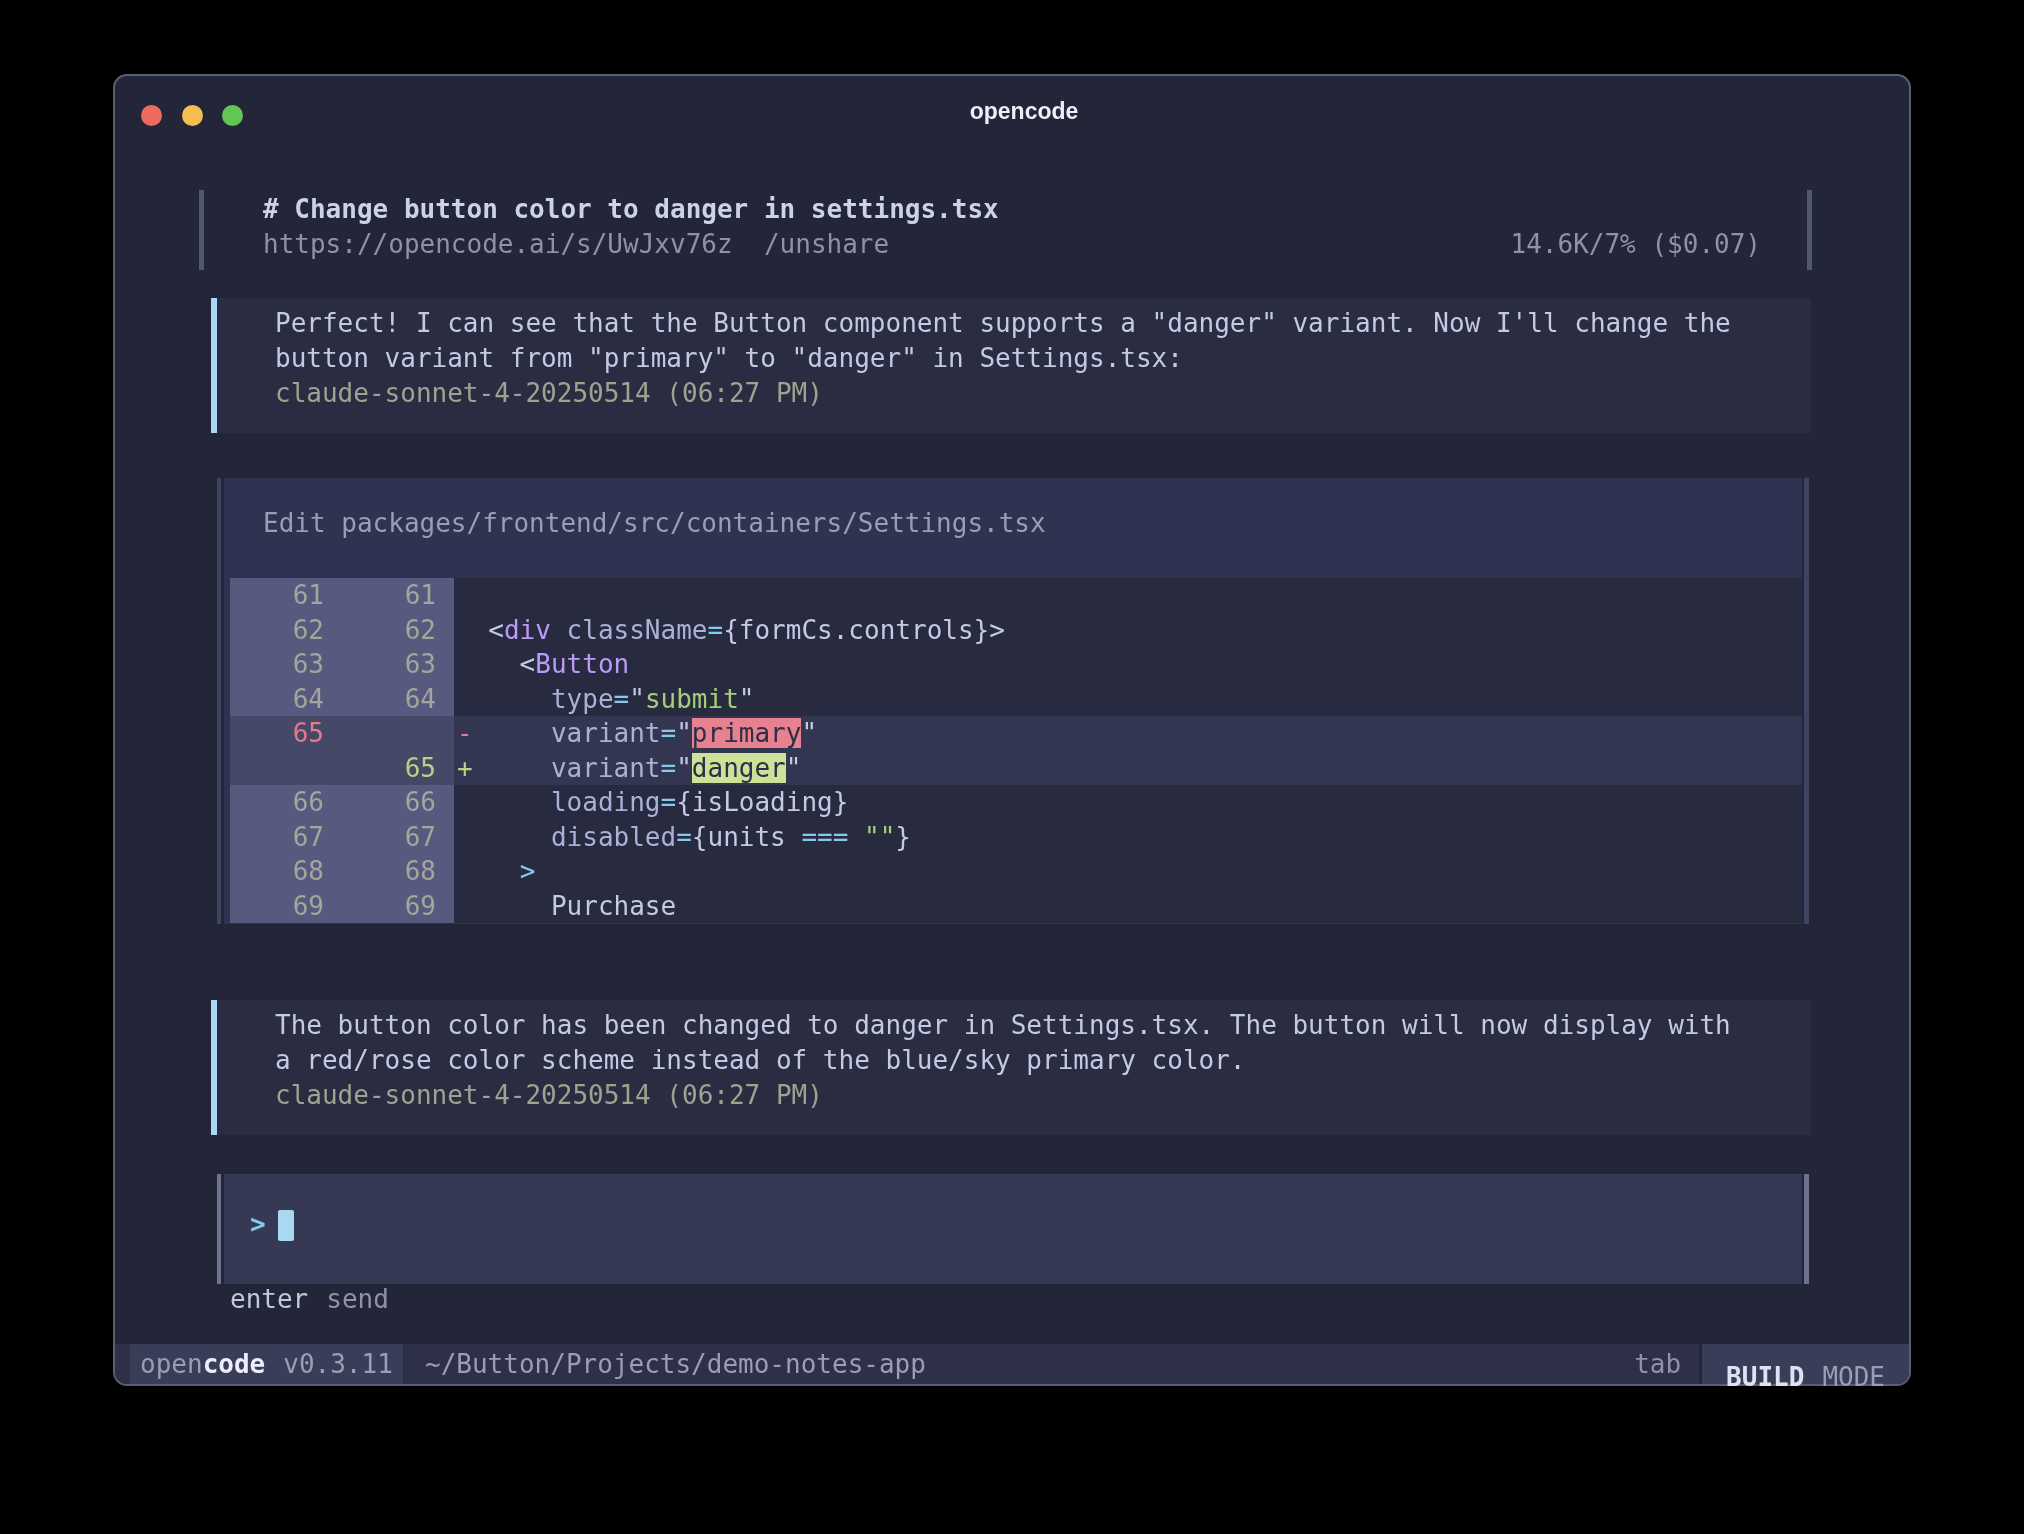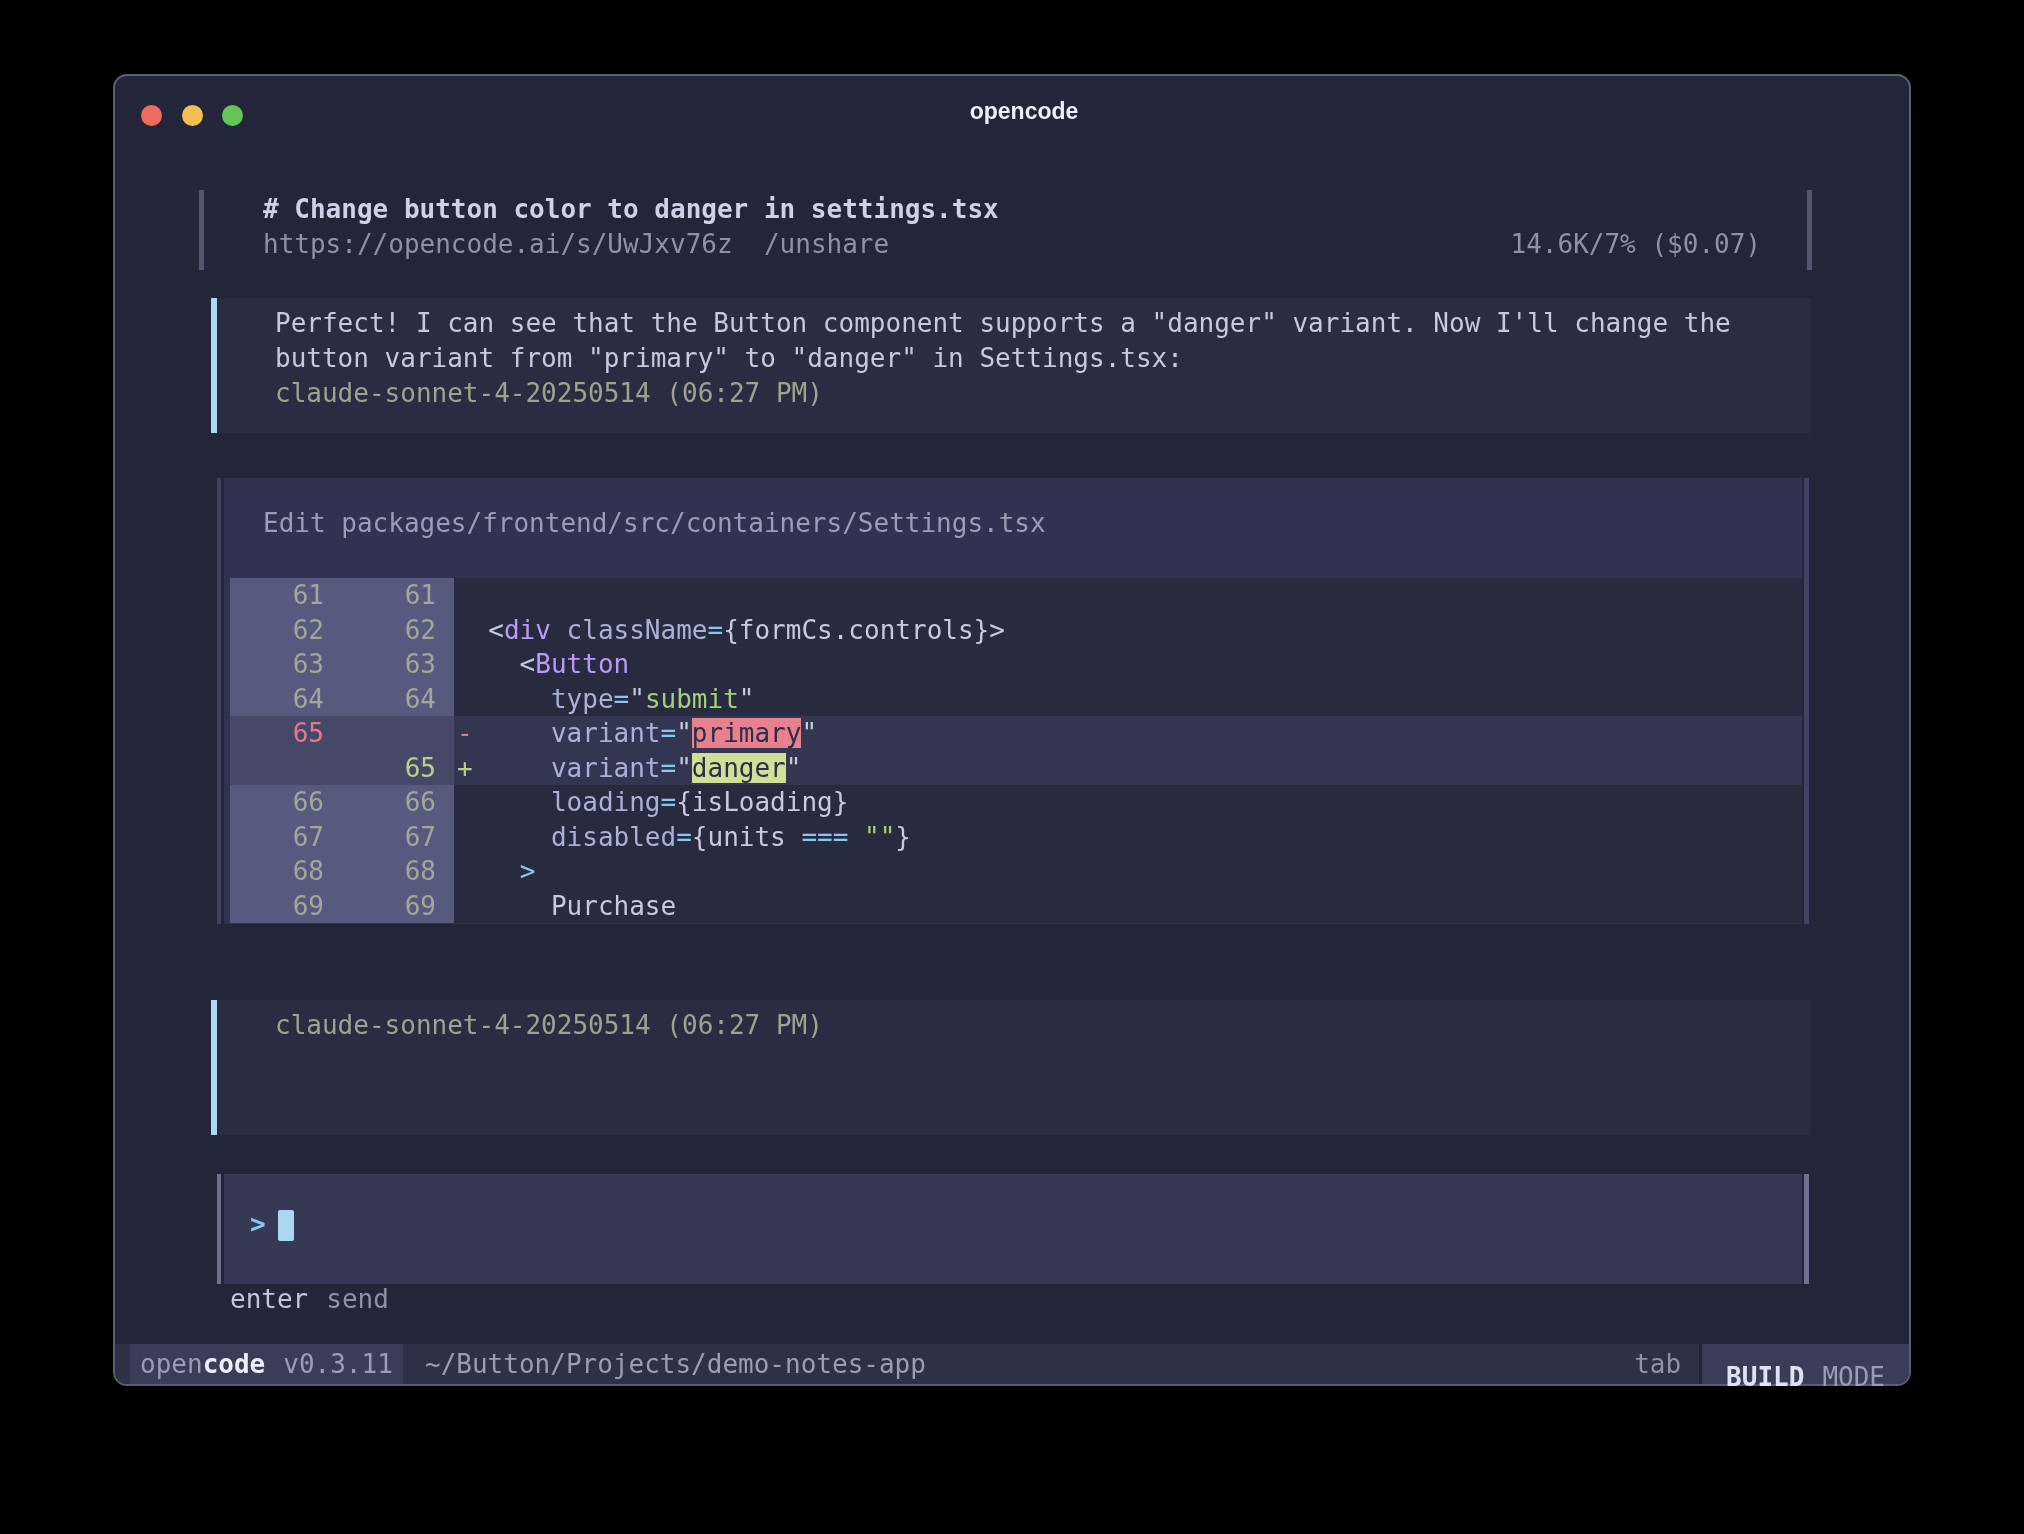--- a/index.html
+++ b/index.html
@@ -182,6 +182,7 @@
   <div class="msg msg2">
     <div class="accent"></div>
     <div class="body">
+      <div class="line">The button color has been changed to danger in Settings.tsx. The button will now display with</div>
       <div class="meta">claude-sonnet-4-20250514 (06:27 PM)</div>
     </div>
   </div>

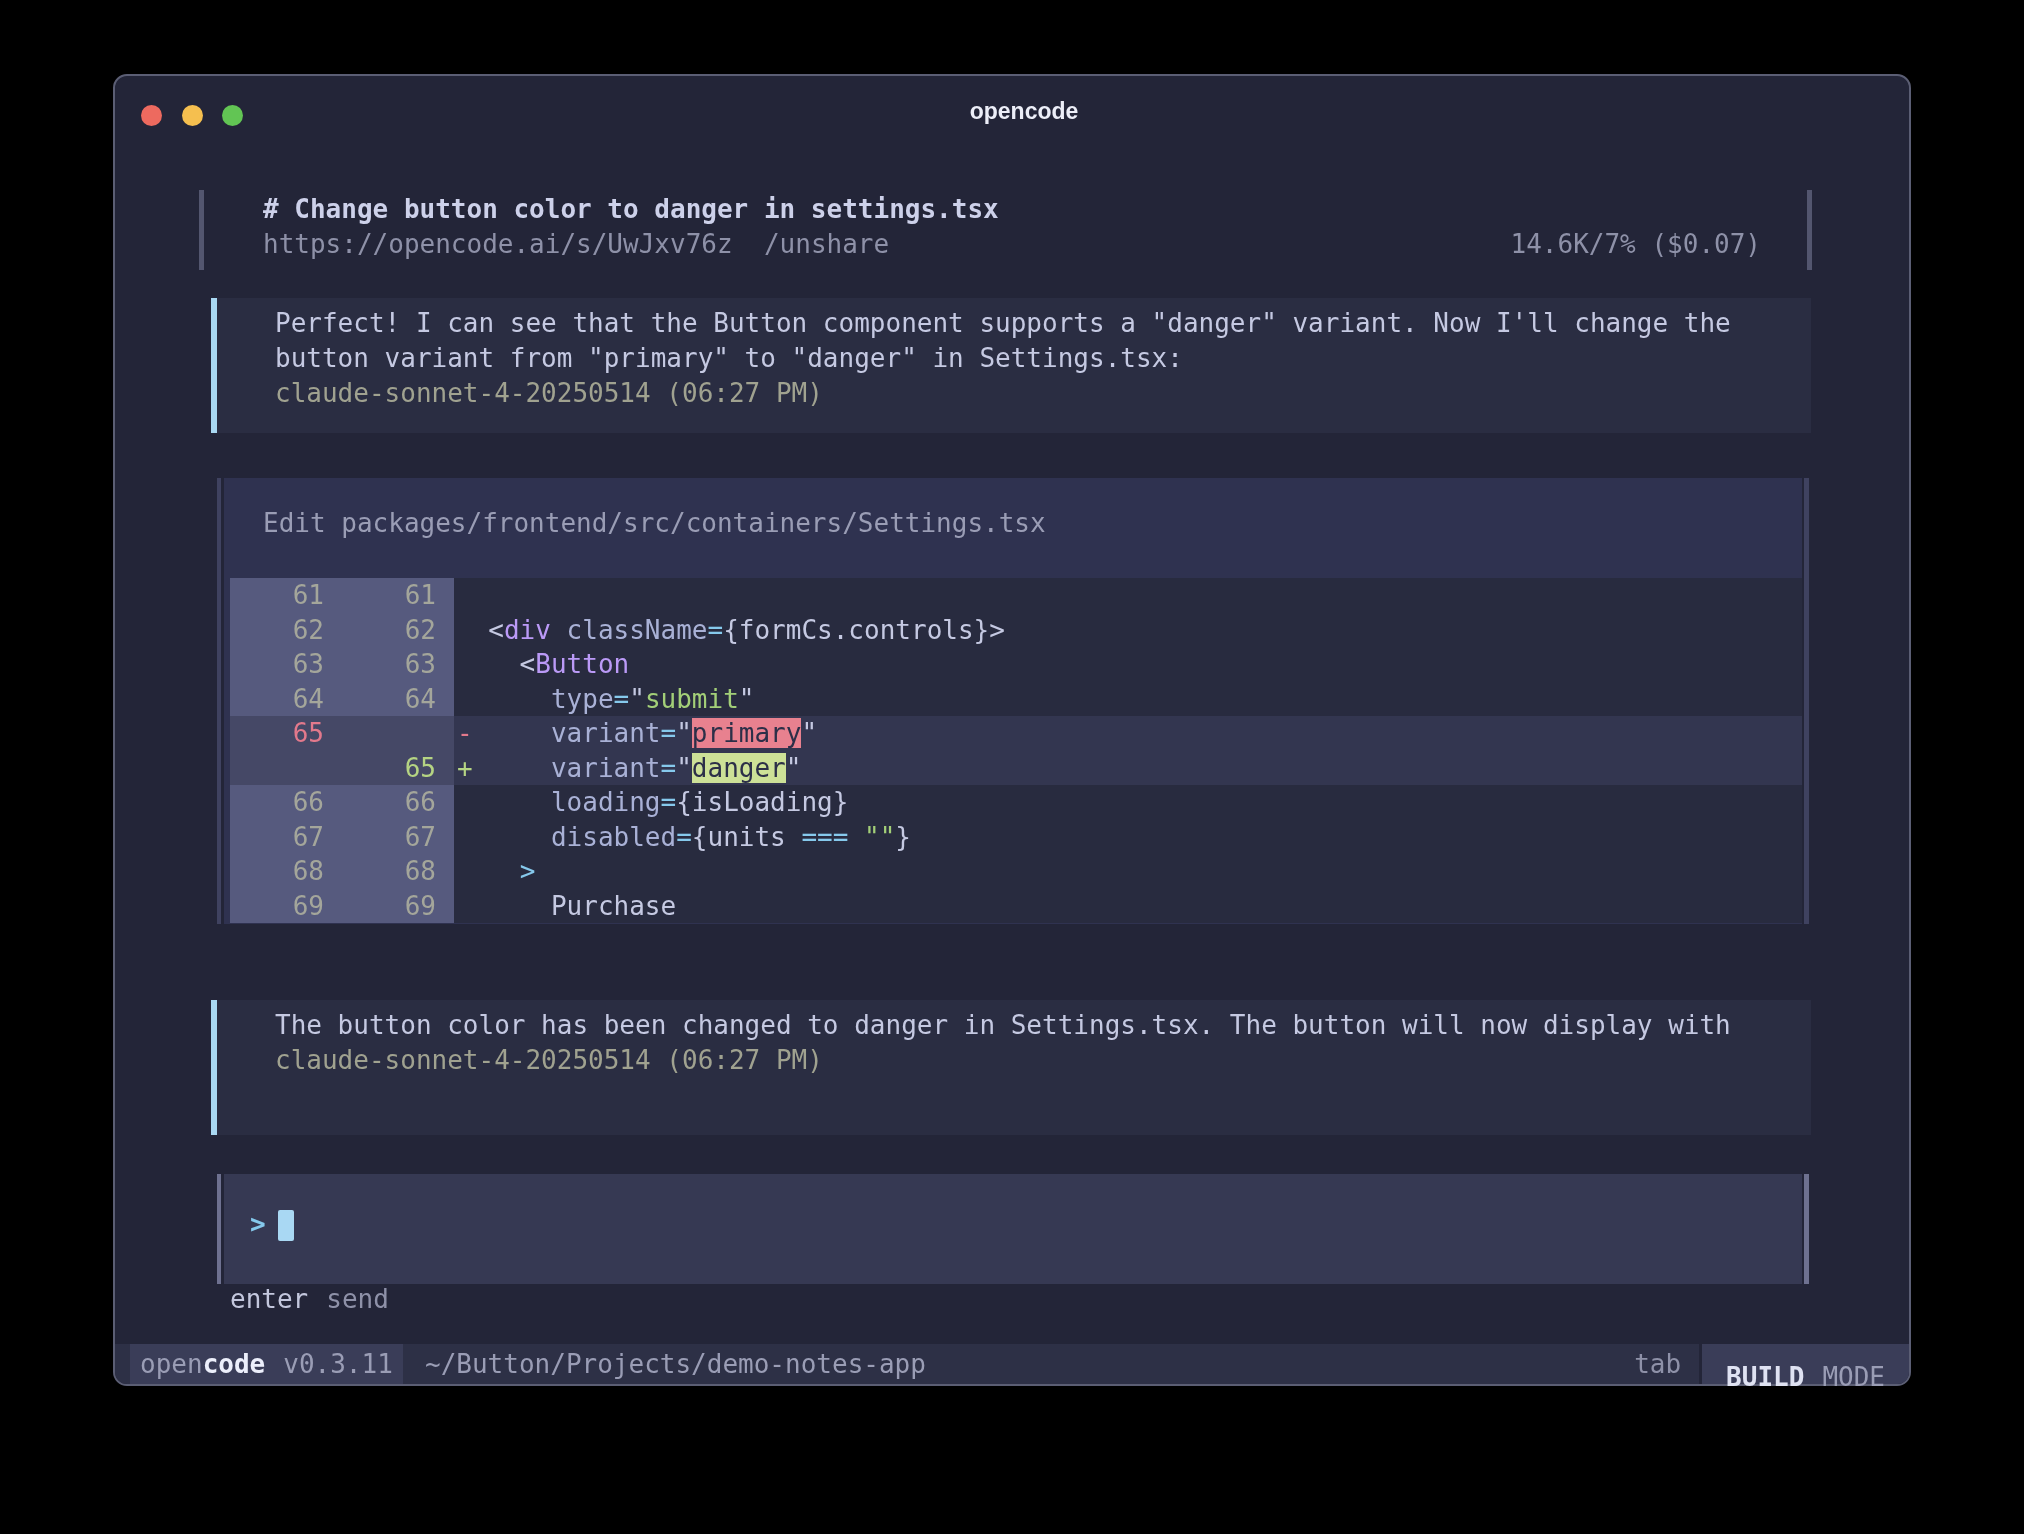--- a/index.html
+++ b/index.html
@@ -183,6 +183,7 @@
     <div class="accent"></div>
     <div class="body">
       <div class="line">The button color has been changed to danger in Settings.tsx. The button will now display with</div>
+      <div class="line">a red/rose color scheme instead of the blue/sky primary color.</div>
       <div class="meta">claude-sonnet-4-20250514 (06:27 PM)</div>
     </div>
   </div>

